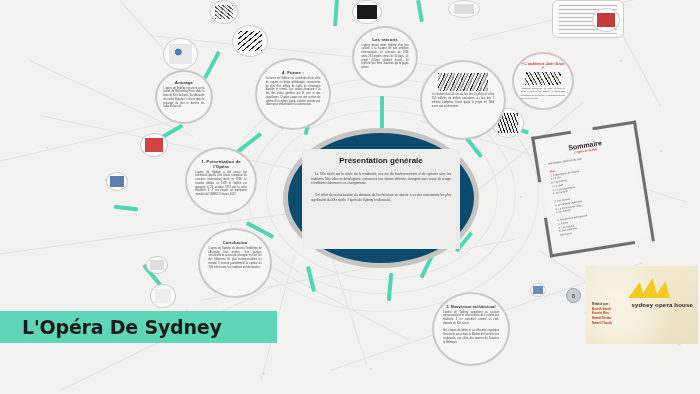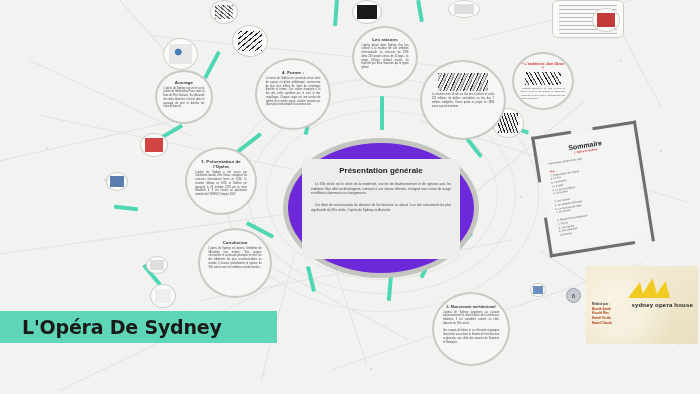--- a/index.html
+++ b/index.html
@@ -26,8 +26,8 @@
         width:100%;}
 
   
-  #hub{position:absolute;left:283px;top:138px;width:196px;height:140px;
-       border-radius:50%;background:#6d28d9;border:5px solid #c4c4c1;
+  #hub{position:absolute;left:283px;top:128px;width:196px;height:140px;
+       border-radius:50%;background:#0c4a6e;border:5px solid #c4c4c1;
        box-sizing:border-box;}
   #hub .hubinner{position:absolute;left:14px;right:14px;top:16px;bottom:14px;
        background:#ededeb;}

